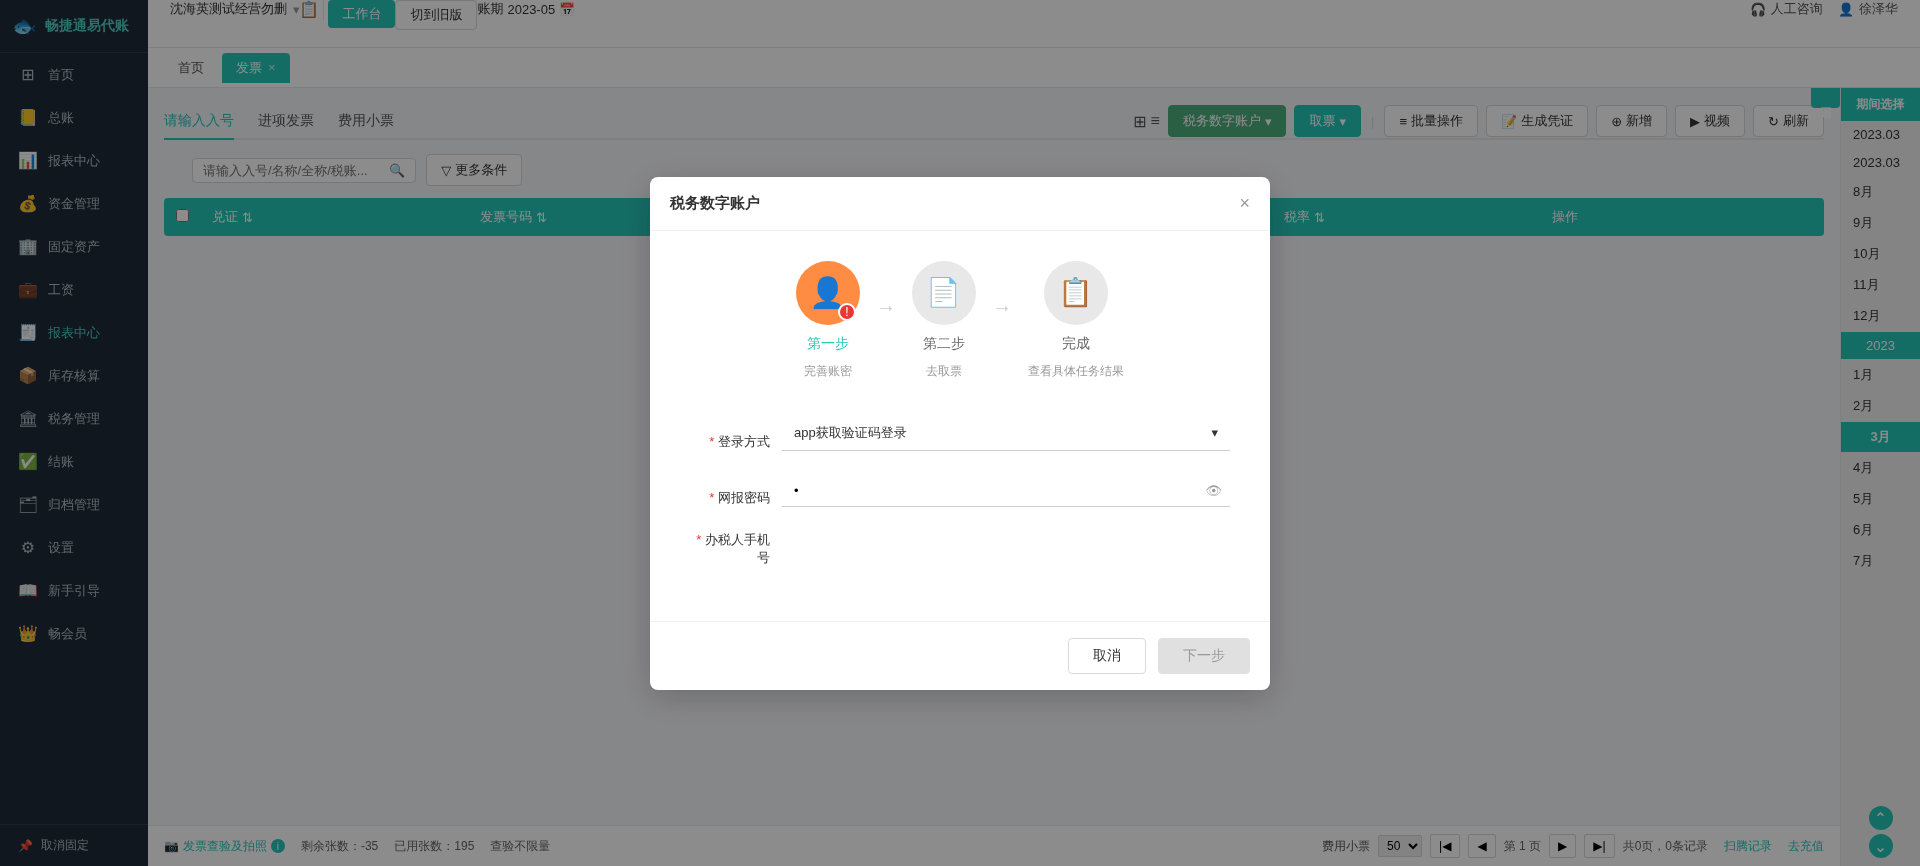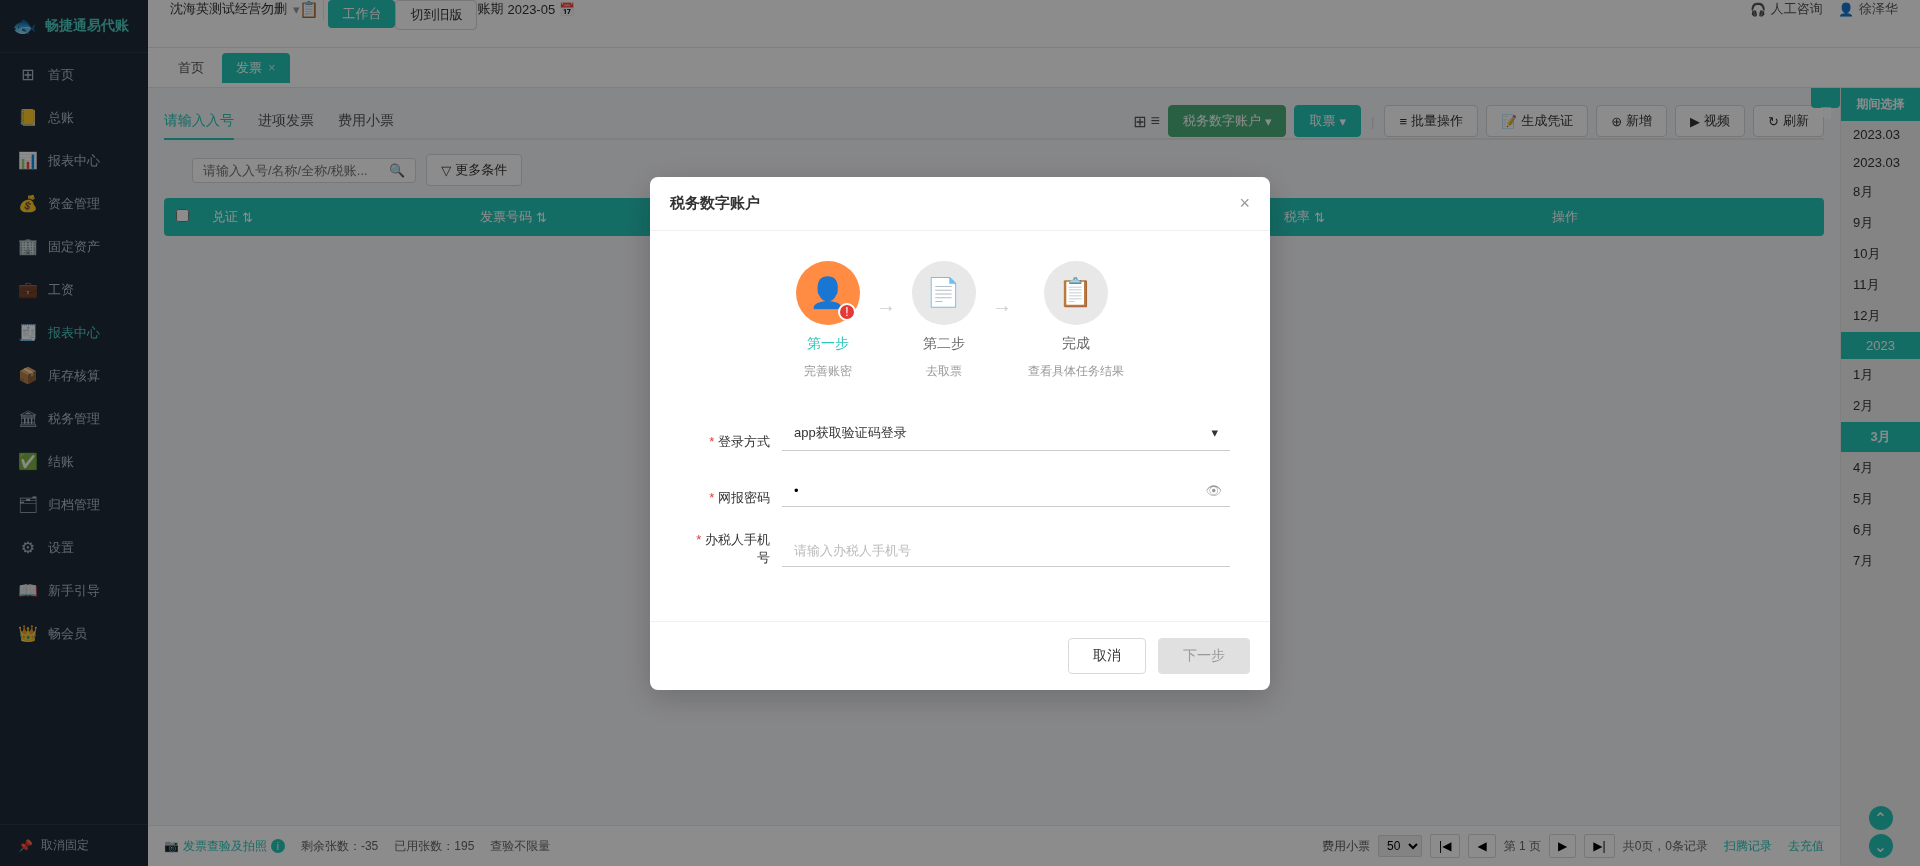--- a/index.html
+++ b/index.html
@@ -433,9 +433,6 @@
 
       <div class="form-row">
         <span class="form-label required">办税人手机号</span>
-        <div class="form-control">
-          <input type="text" class="form-input" placeholder="请输入办税人手机号" style="">
-        </div>
       </div>
     </div>
 

